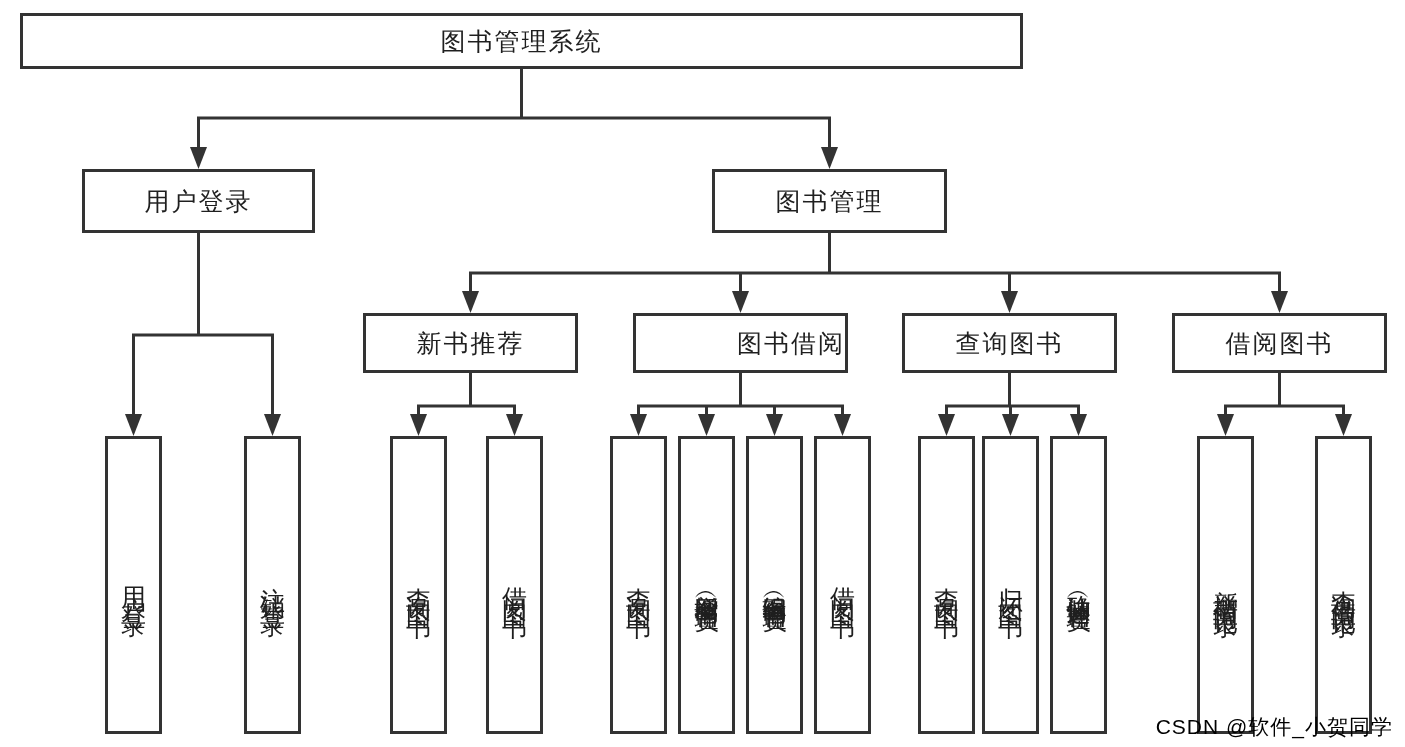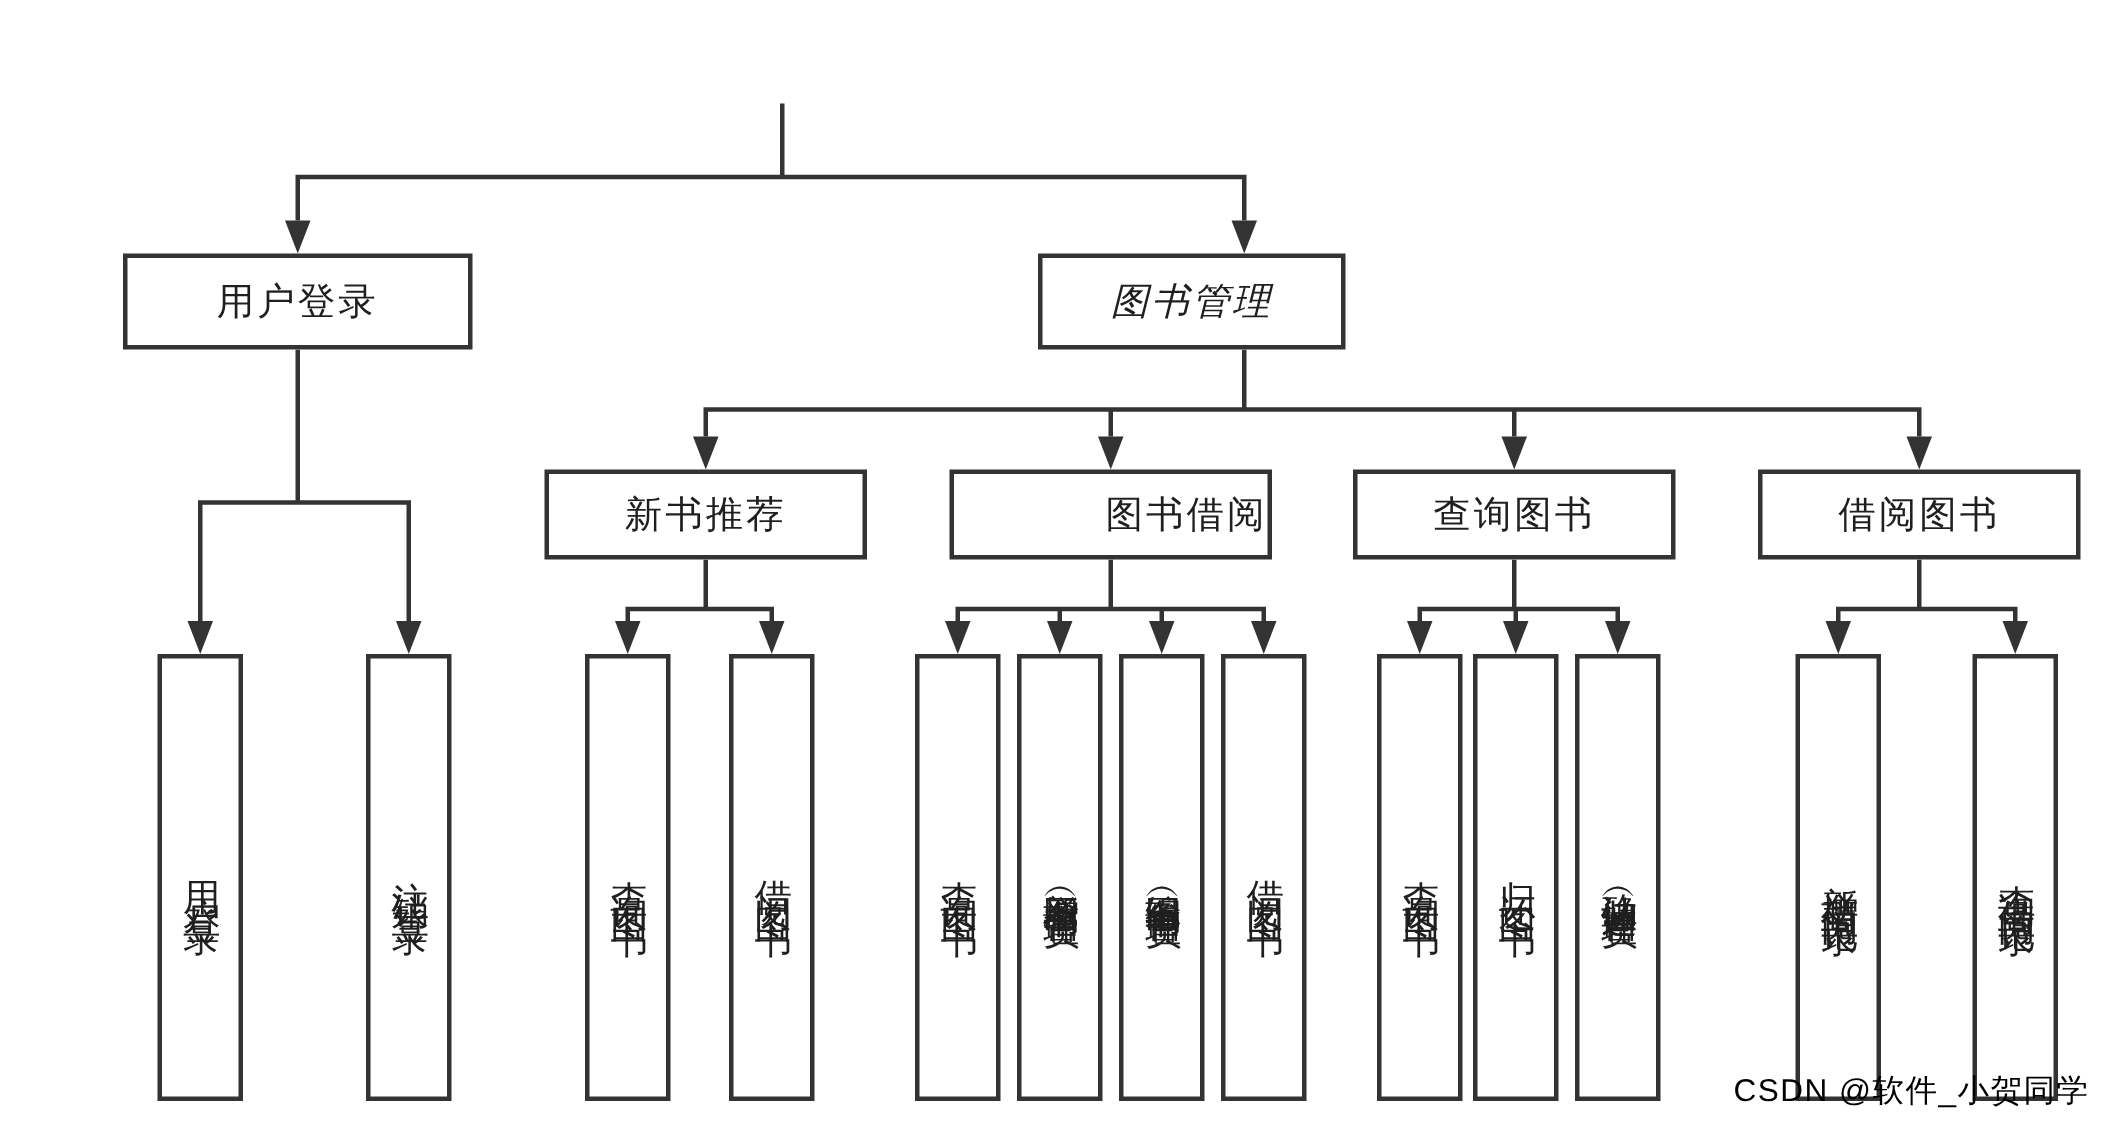--- a/index.html
+++ b/index.html
@@ -115,6 +115,9 @@
     </g>
   </svg>
 
+  <div class="node" style="left:20px; top:13px; width:1003px; height:56px;">
+    <span class="lbl">图书管理系统</span>
+  </div>
 
   <div class="node" style="left:82px; top:169px; width:233px; height:64px;">
     <span class="lbl">用户登录</span>

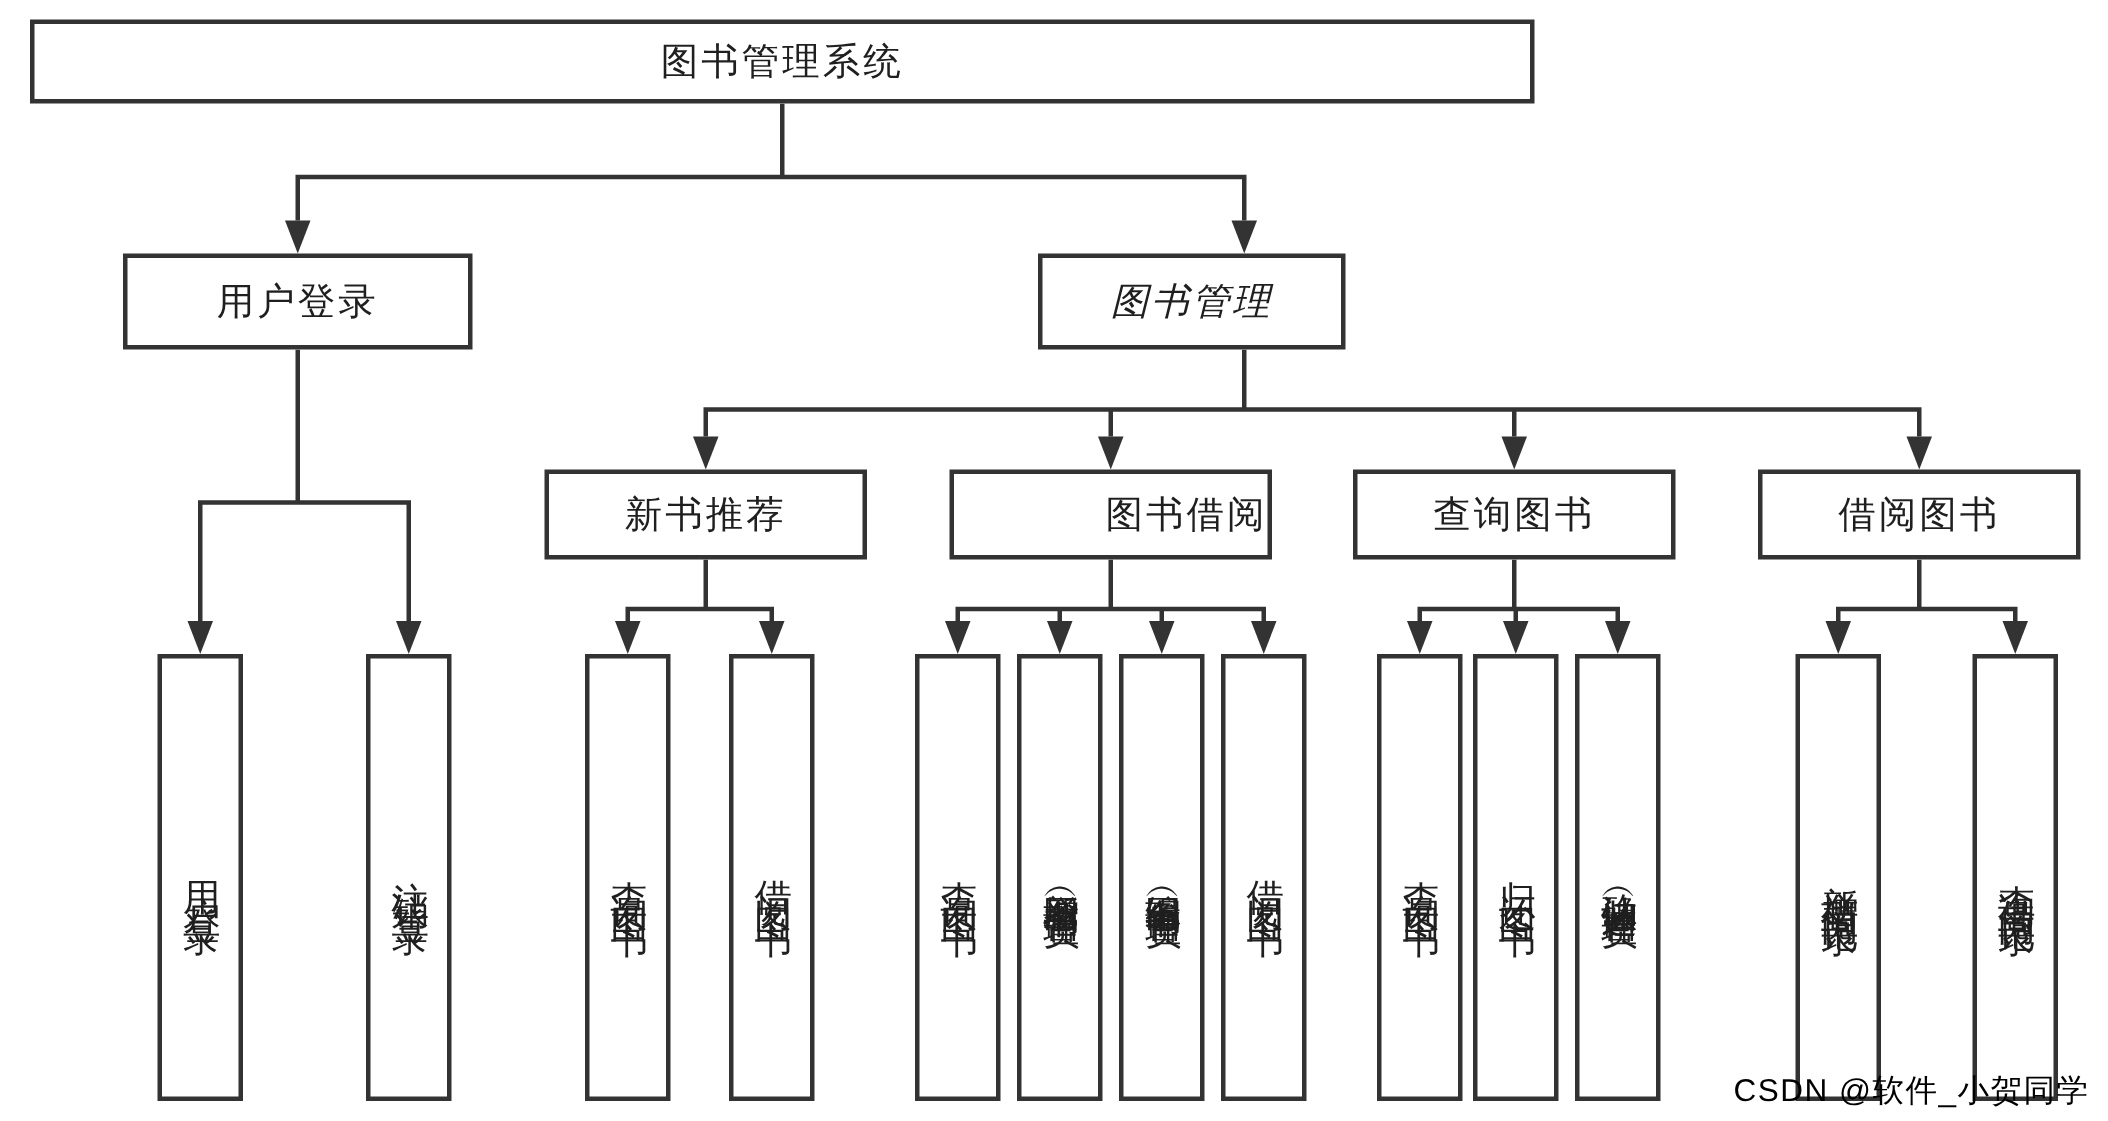--- a/index.html
+++ b/index.html
@@ -122,7 +122,7 @@
   <div class="node" style="left:82px; top:169px; width:233px; height:64px;">
     <span class="lbl">用户登录</span>
   </div>
-  <div class="node" style="left:692px; top:169px; width:205px; height:64px;font-style:italic;">
+  <div class="node" style="left:712px; top:169px; width:235px; height:64px;">
     <span class="lbl">图书管理</span>
   </div>
 

